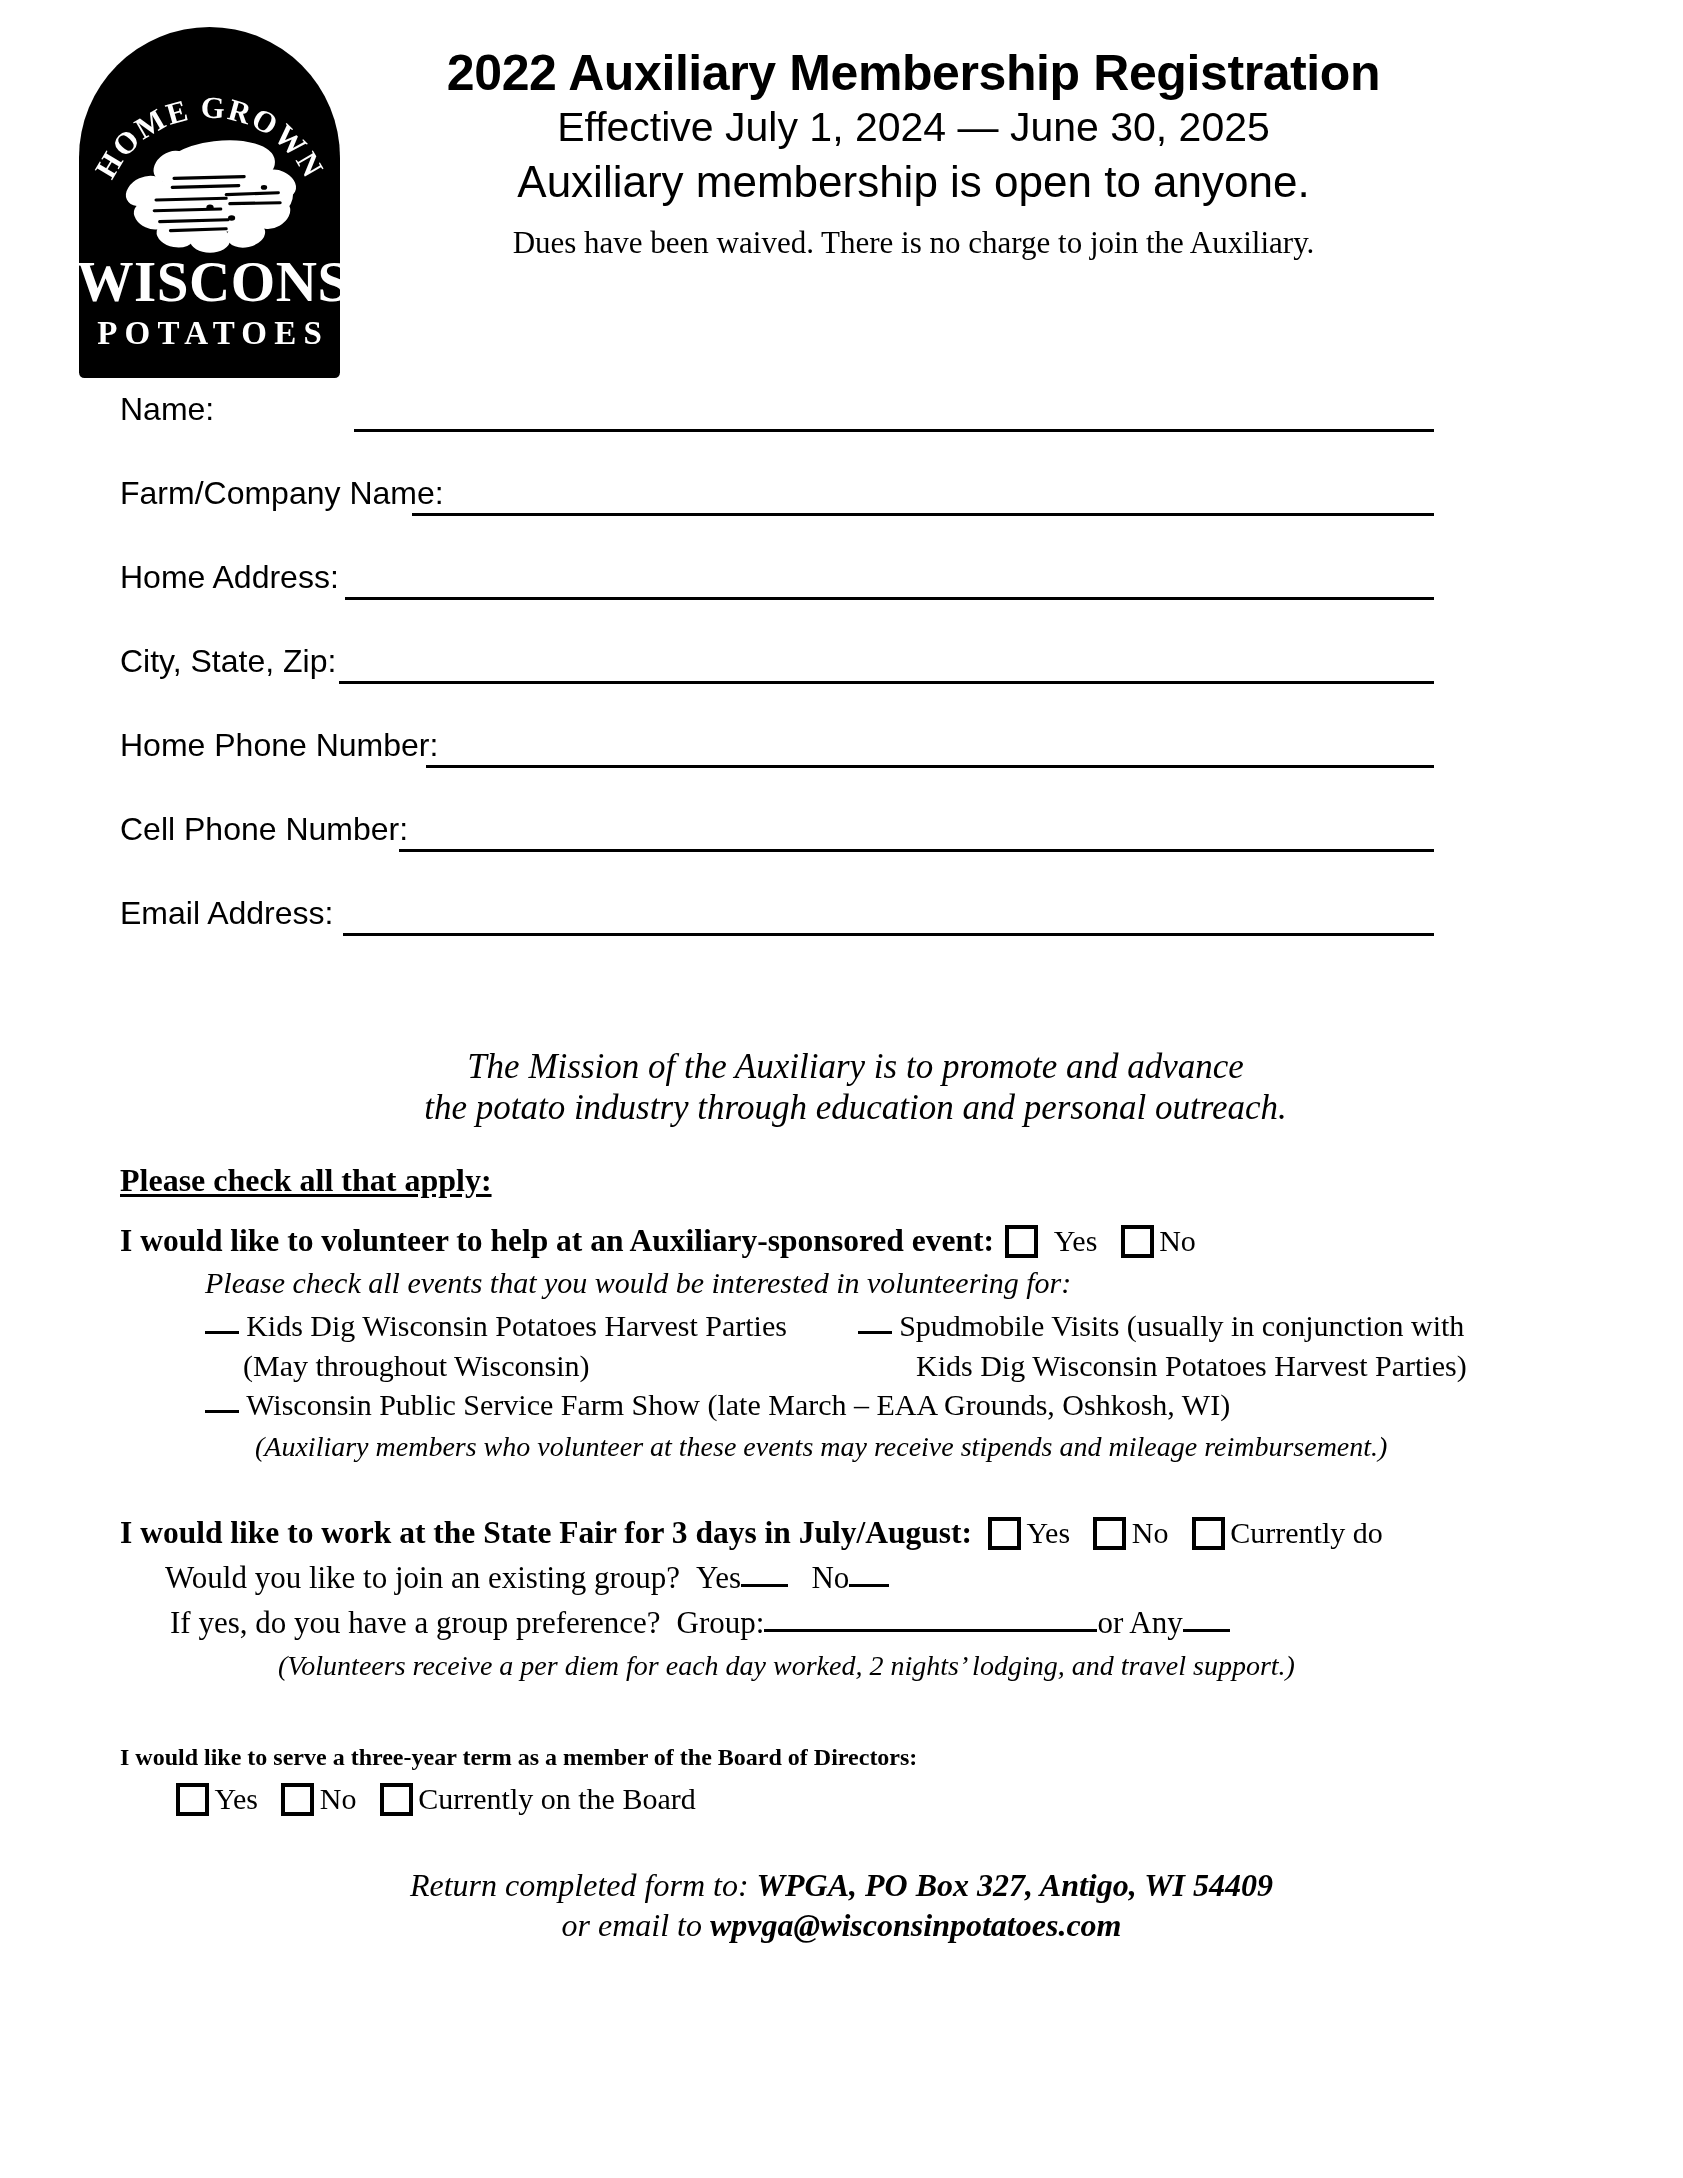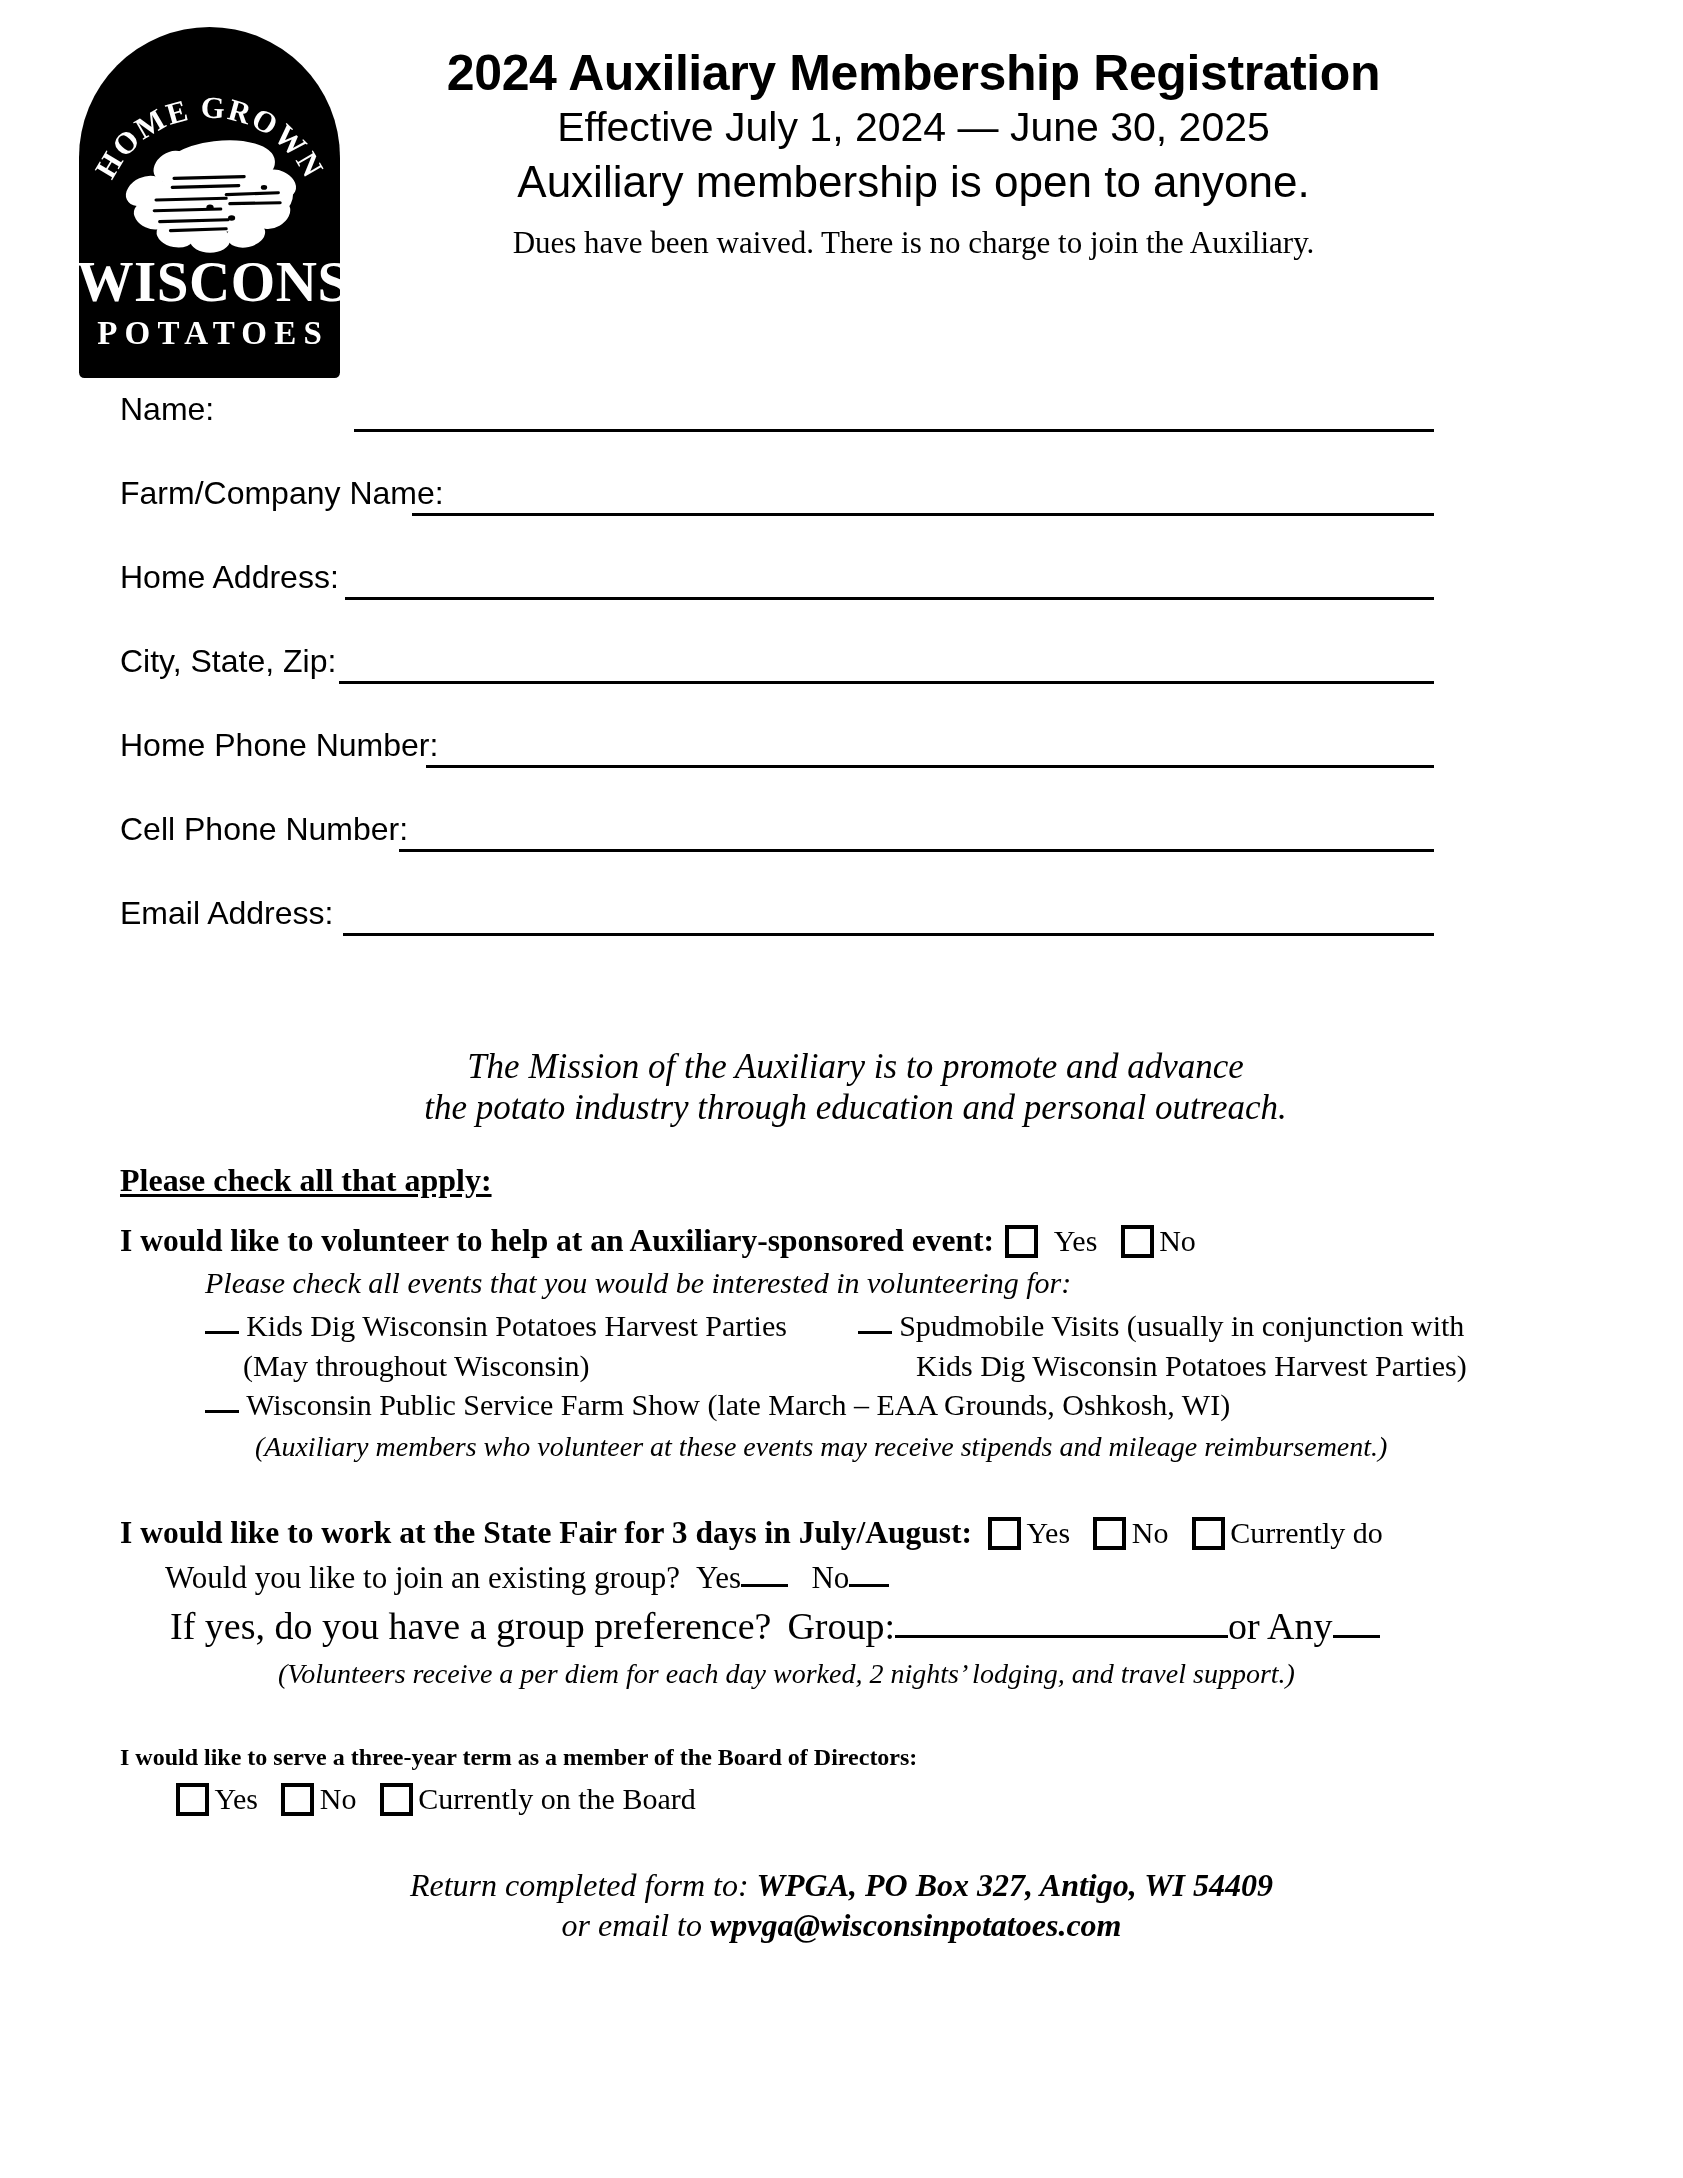--- a/index.html
+++ b/index.html
@@ -419,7 +419,7 @@
   </div>
 
   <div class="hdr">
-    <div class="hdr-title">2024 Auxiliary Membership Registration</div>
+    <div class="hdr-title">2022 Auxiliary Membership Registration</div>
     <div class="hdr-sub1">Effective July 1, 2024 — June 30, 2025</div>
     <div class="hdr-sub2">Auxiliary membership is open to anyone.</div>
     <div class="hdr-sub3">Dues have been waived. There is no charge to join the Auxiliary.</div>

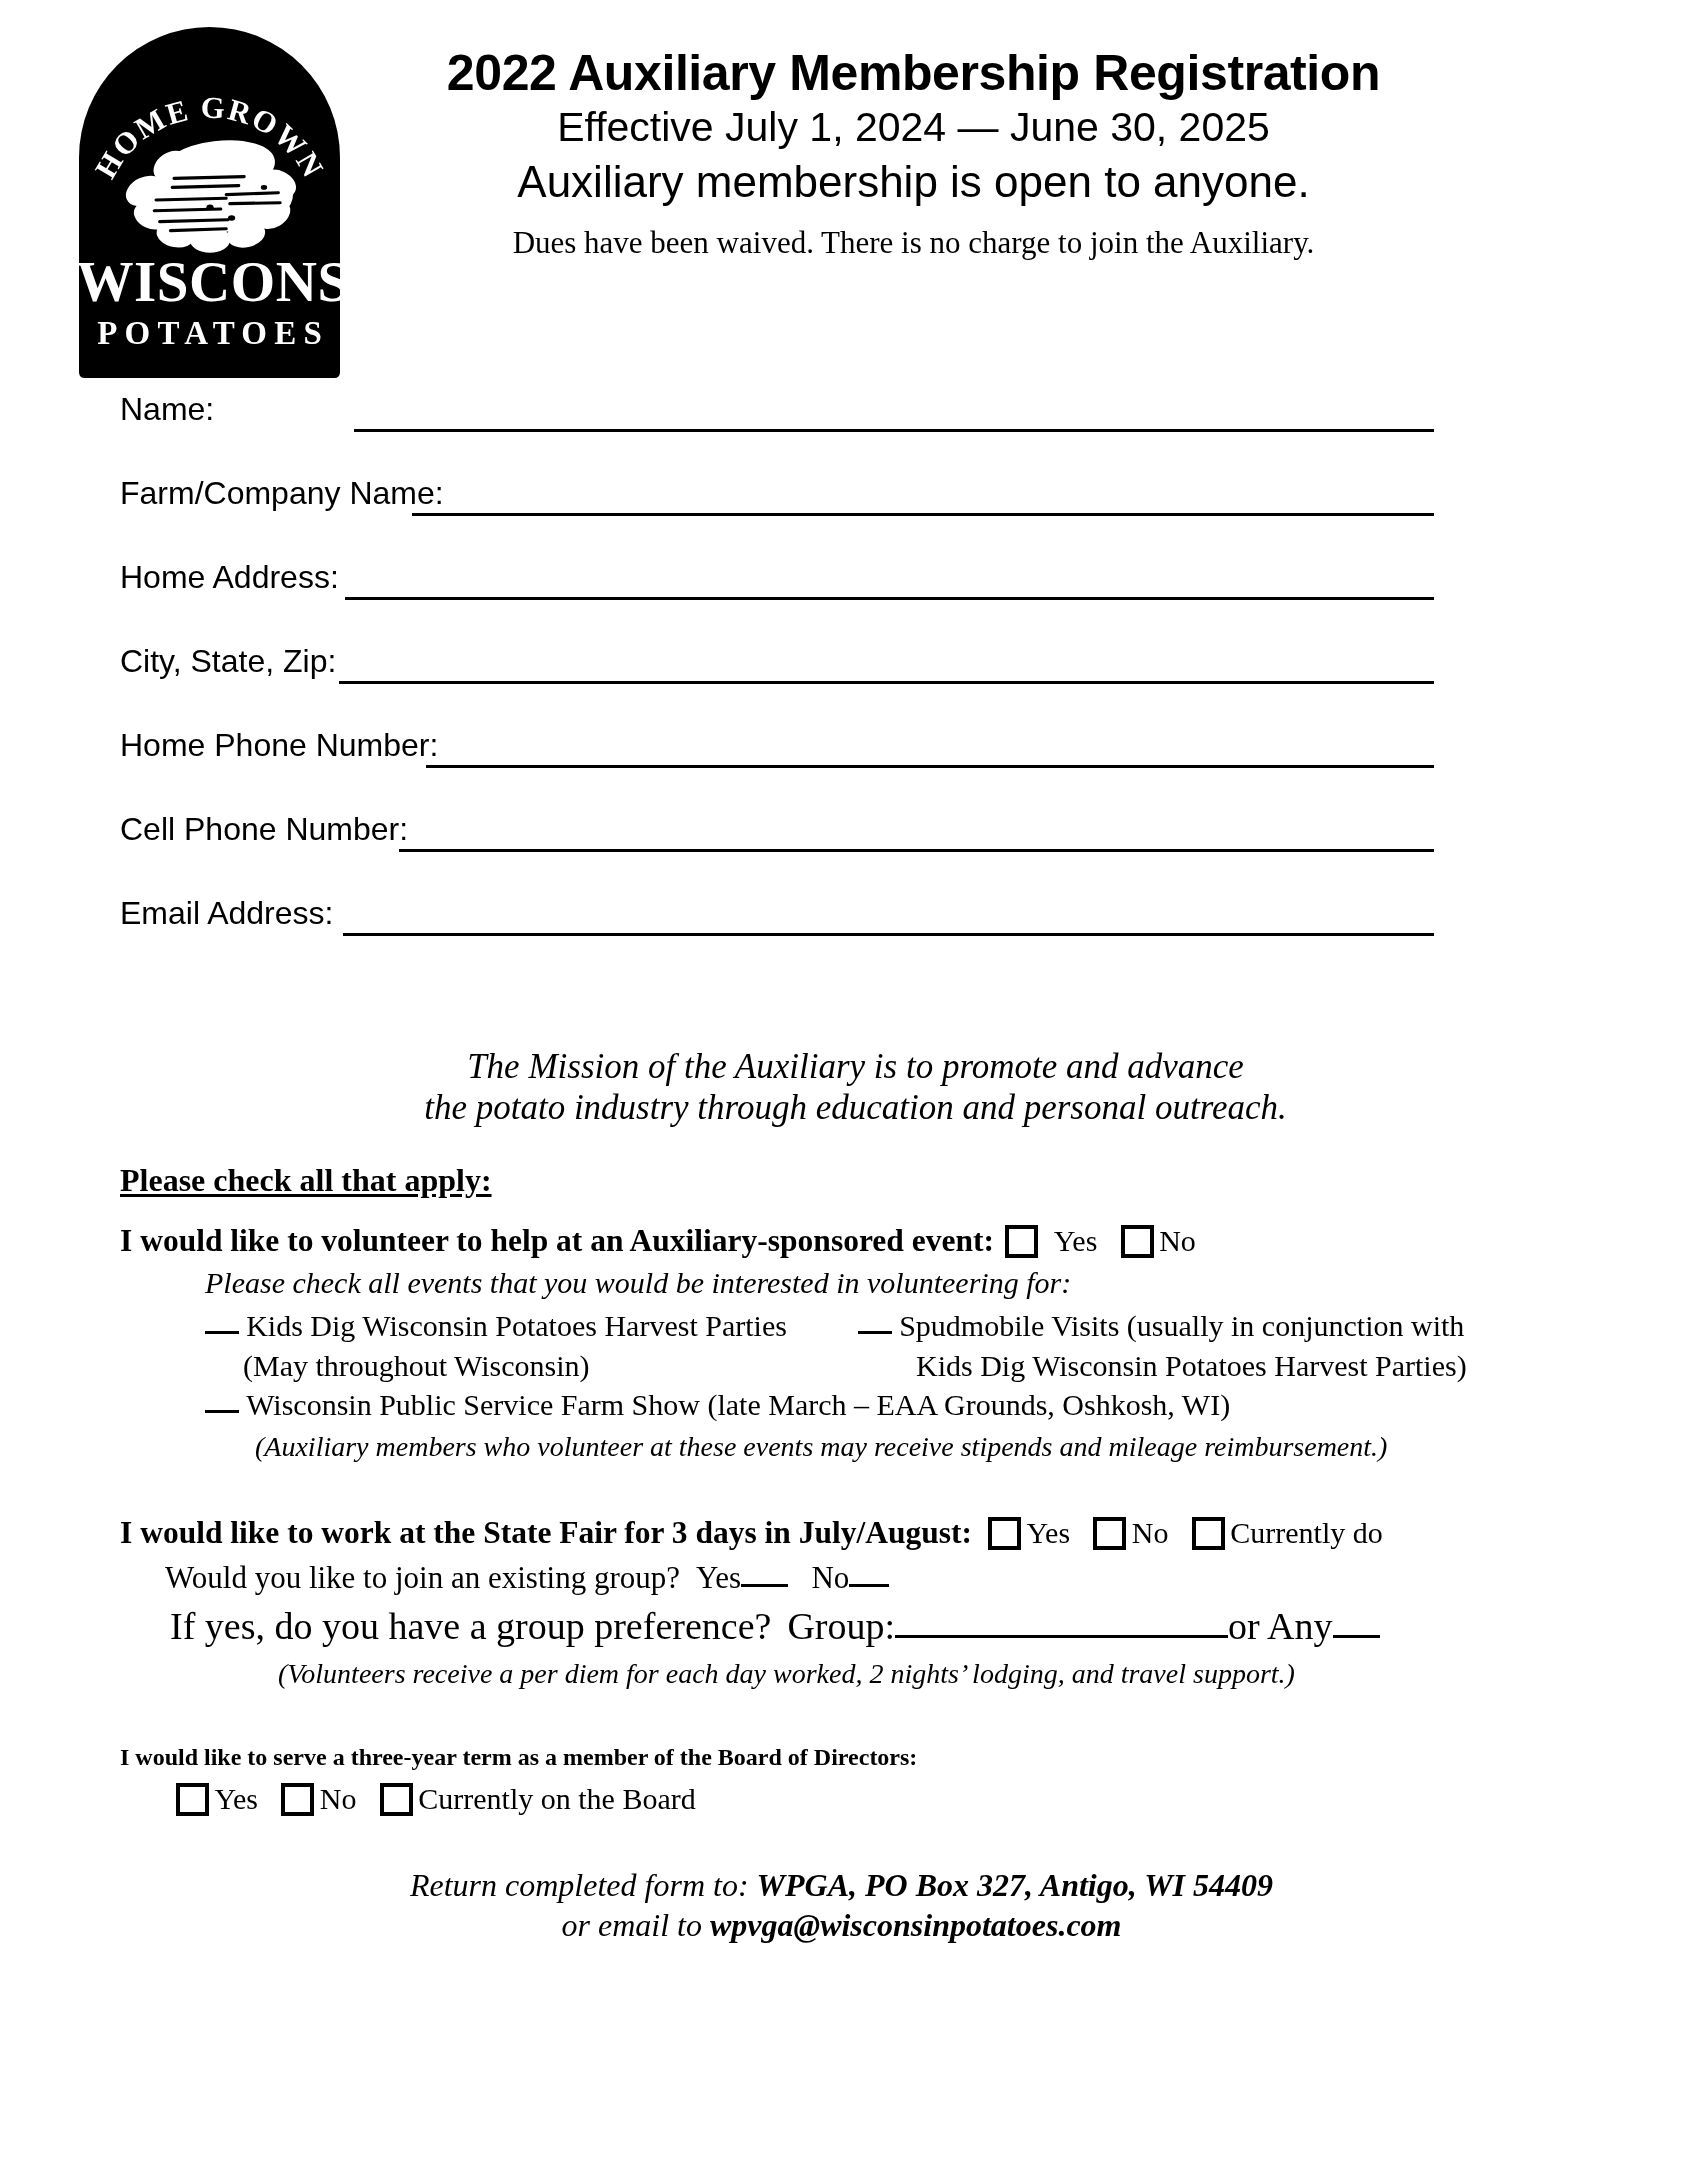--- a/index.html
+++ b/index.html
@@ -292,7 +292,7 @@
   .sf-line3 {
     margin-top: 10.8px;
     margin-left: 50px;
-    font-size: 38px;
+    font-size: 31px;
     white-space: nowrap;
     line-height: 1.1;
   }

